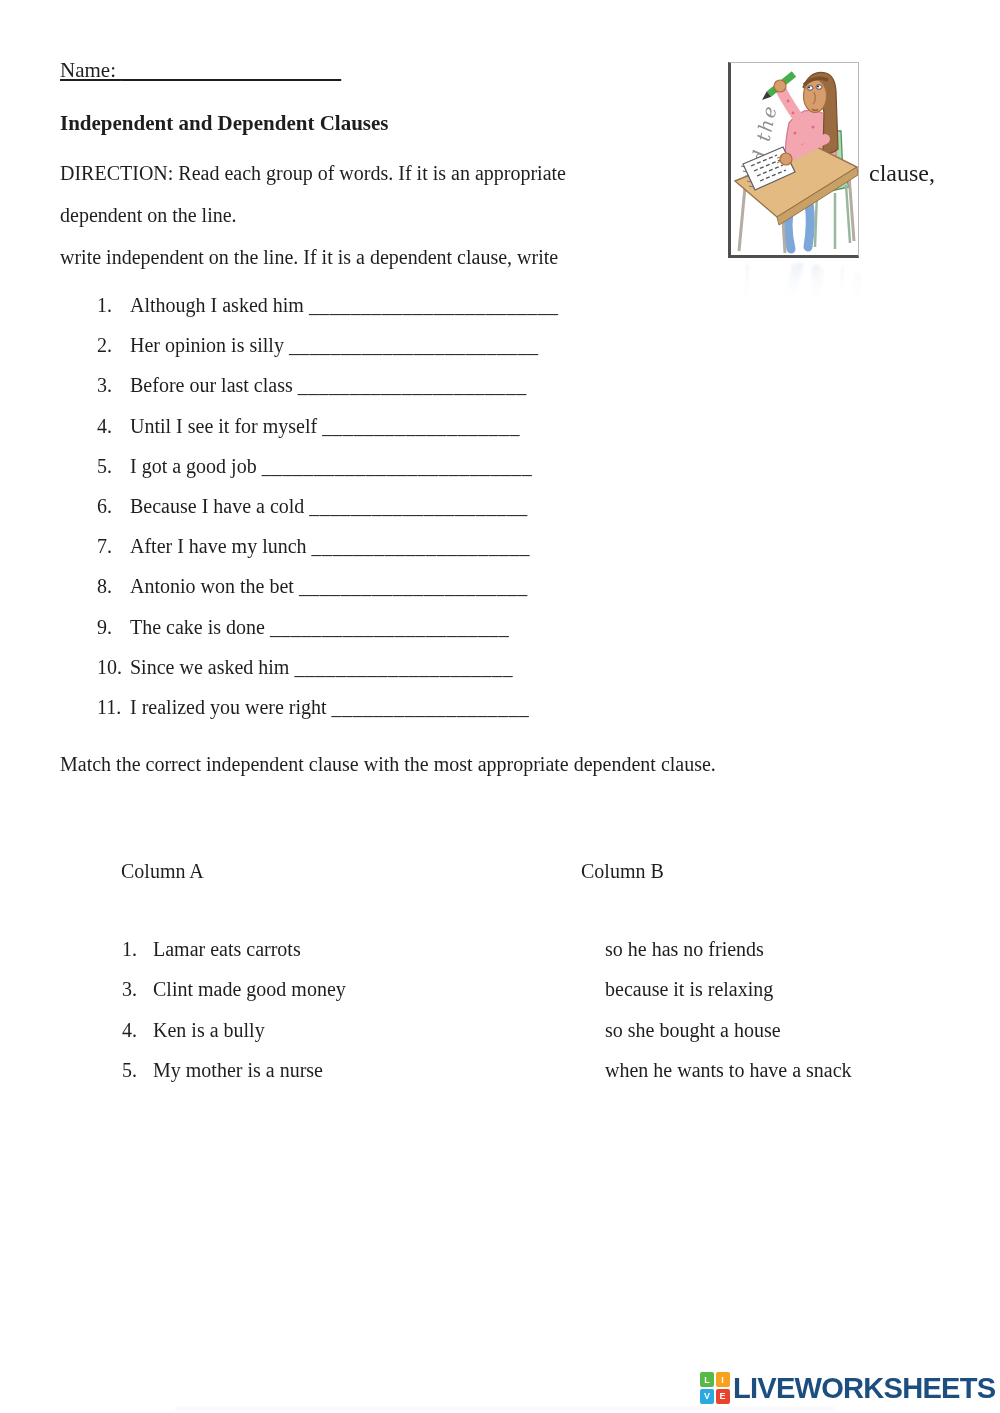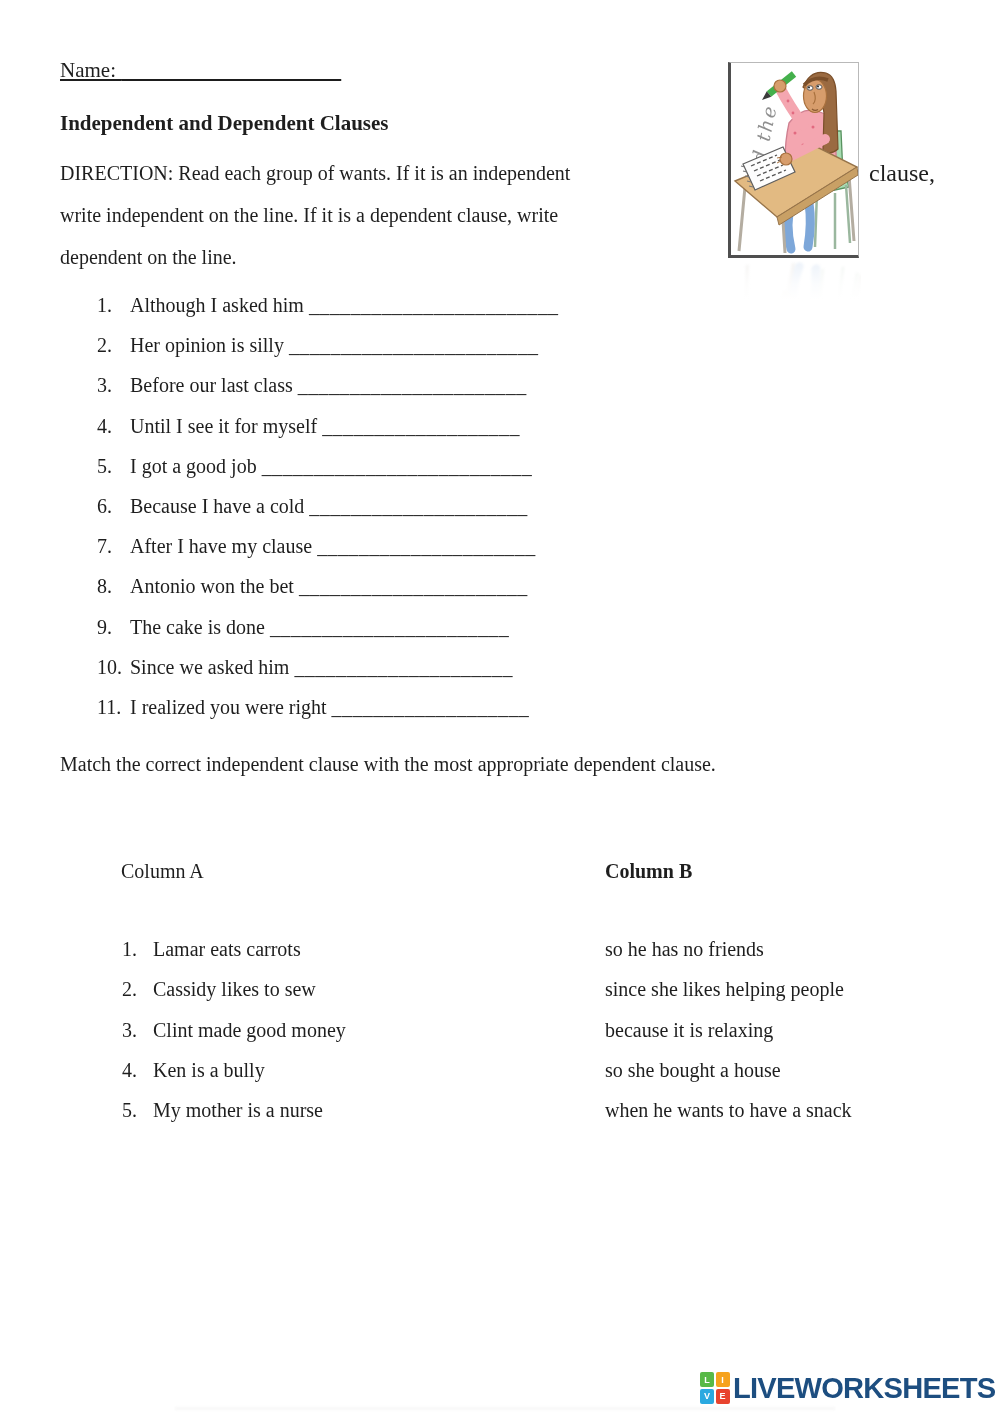--- a/index.html
+++ b/index.html
@@ -62,7 +62,7 @@
 <div class="abs ws-title">Independent and Dependent Clauses</div>
 
 <div class="abs direction">
-  <div class="dline">DIRECTION: Read each group of wants. If it is an independent</div>
+  <div class="dline">DIRECTION: Read each group of words. If it is an appropriate</div>
   <div class="dline">write independent on the line. If it is a dependent clause, write</div>
   <div class="dline">dependent on the line.</div>
 </div>

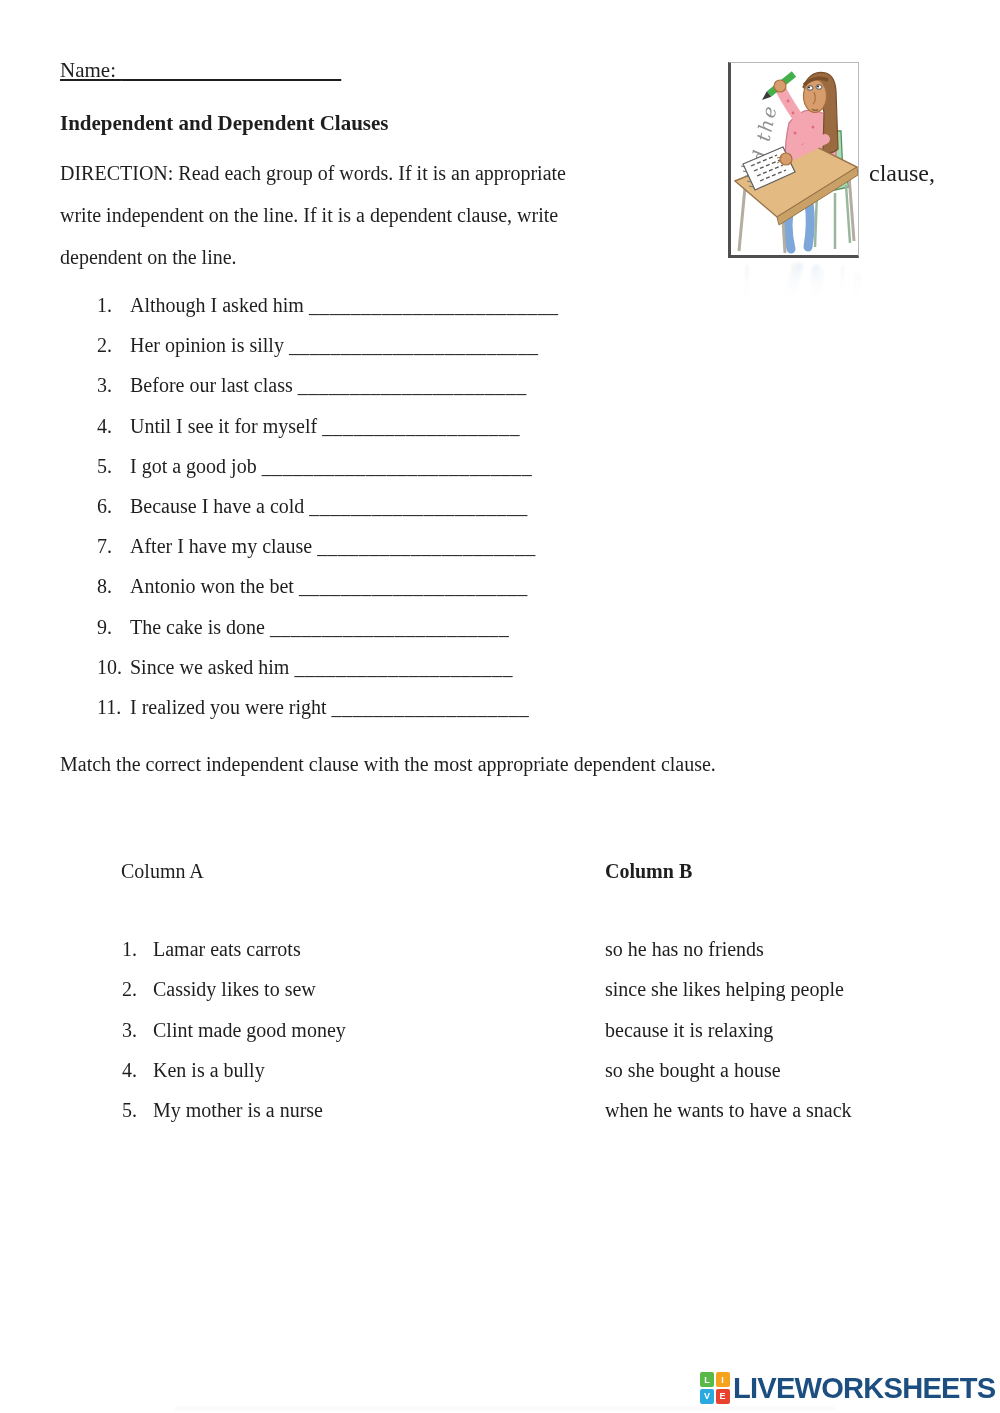--- a/index.html
+++ b/index.html
@@ -63,8 +63,8 @@
 
 <div class="abs direction">
   <div class="dline">DIRECTION: Read each group of words. If it is an appropriate</div>
+  <div class="dline">dependent on the line.</div>
   <div class="dline">write independent on the line. If it is a dependent clause, write</div>
-  <div class="dline">dependent on the line.</div>
 </div>
 <div class="abs clause-word">clause,</div>
 

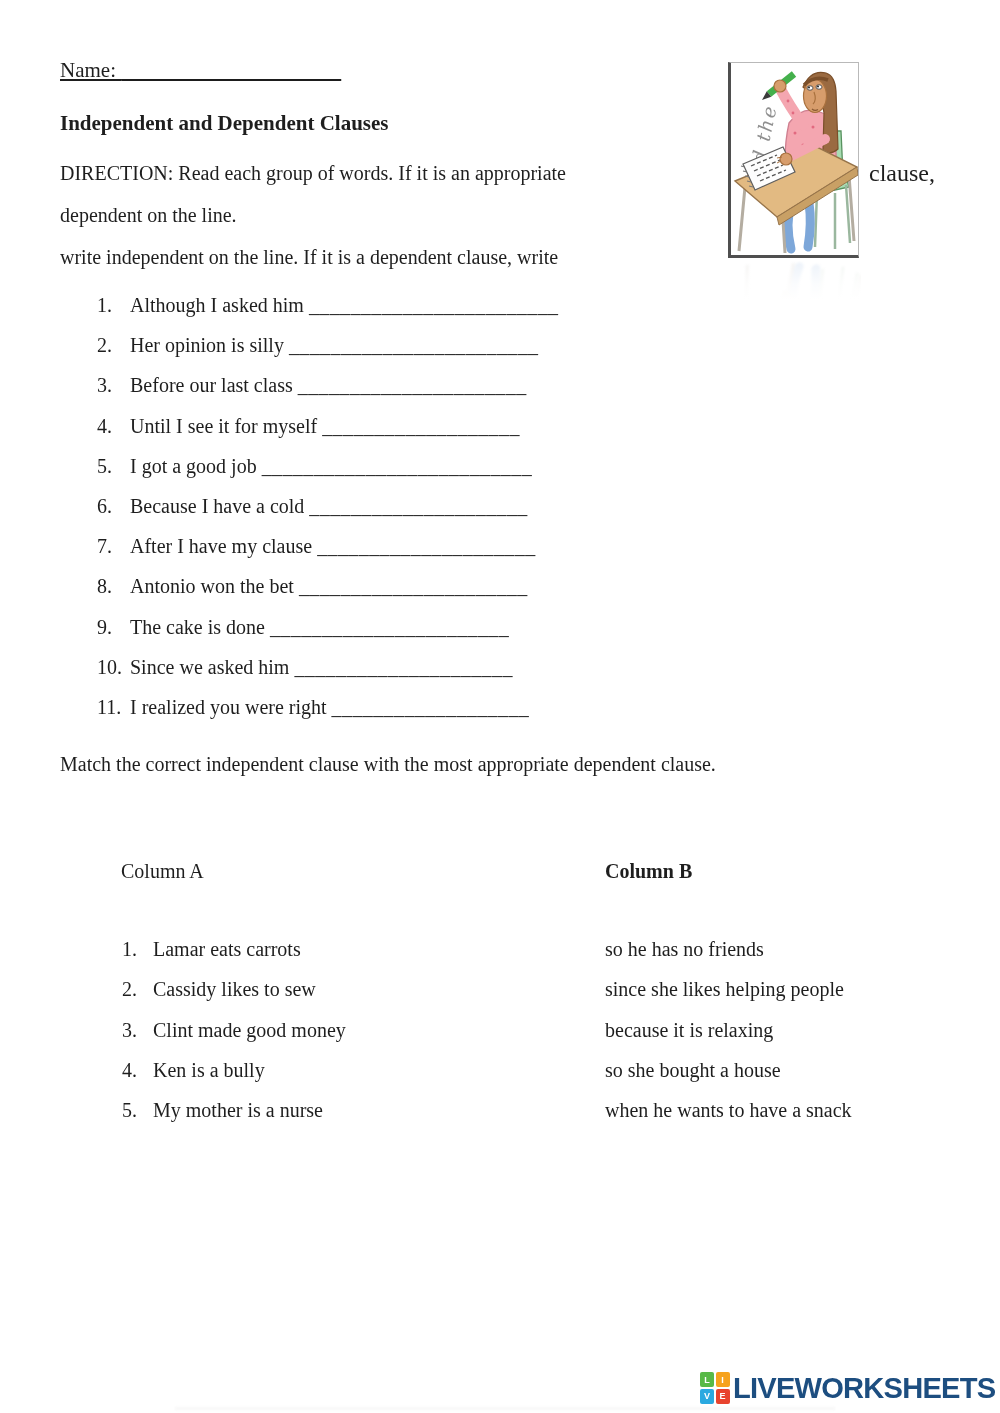--- a/index.html
+++ b/index.html
@@ -193,7 +193,7 @@
     </div>
 
     <div class="ex-item">
-      <span class="num">7.</span><span>After I have my clause</span>
+      <span class="num">7.</span><span>After I have my lunch</span>
       <span class="blank">_____________________</span>
     </div>
 

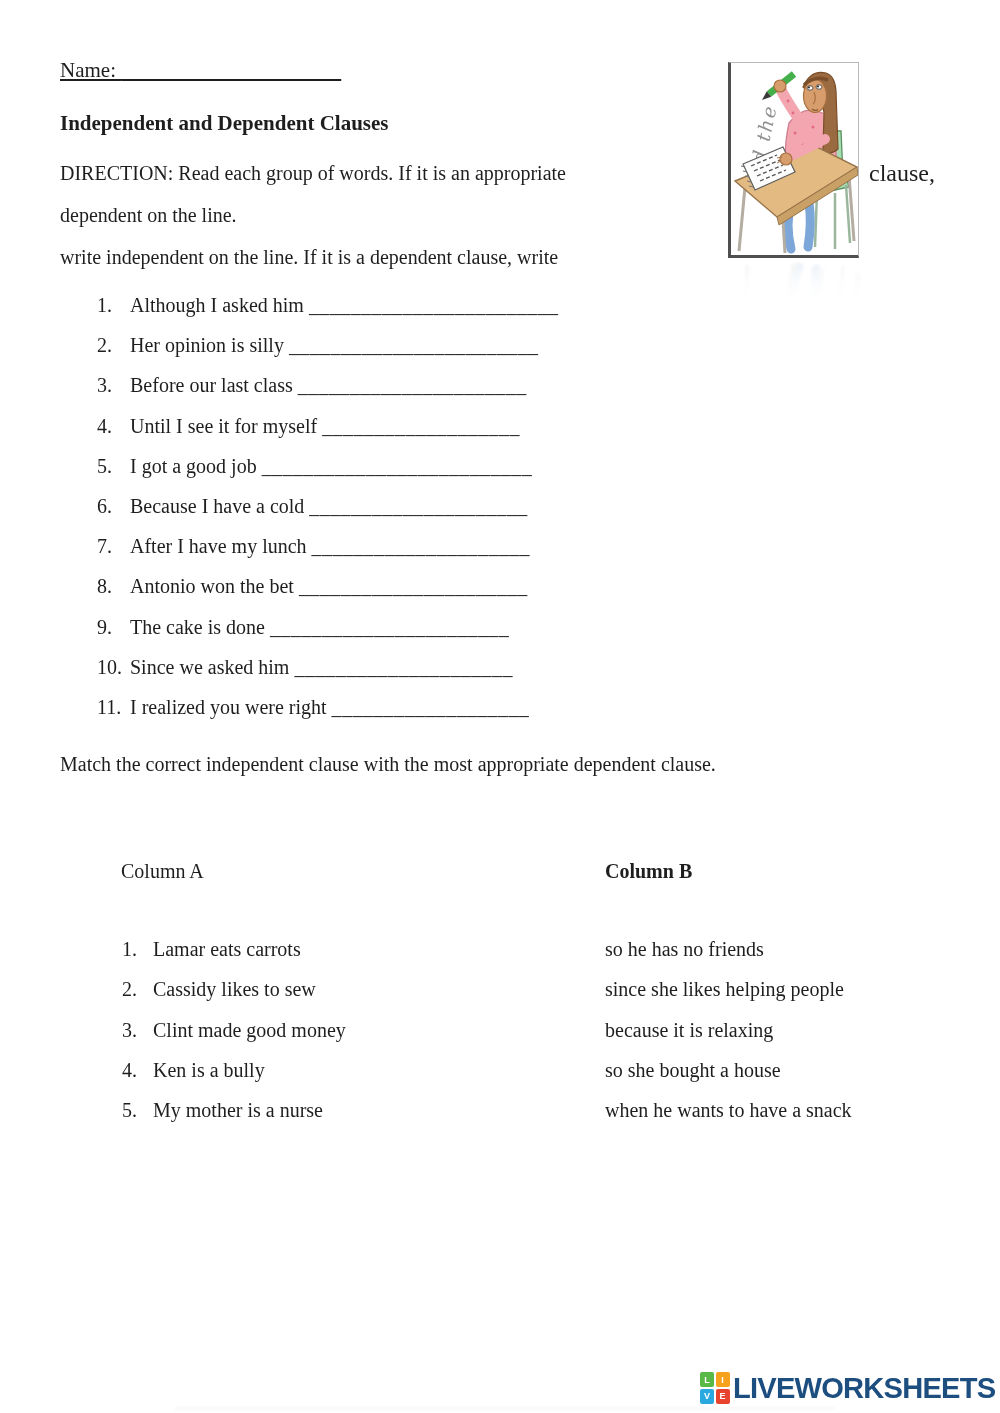--- a/index.html
+++ b/index.html
@@ -35,7 +35,7 @@
   .match-instruction{left:60px;top:749px;font-size:20px;line-height:30px;white-space:nowrap;}
   .col-headers{left:0;top:856px;width:1000px;height:30px;font-size:20px;line-height:30px;padding-left:36px;}
   .col-a-h{position:absolute;left:121px;}
-  .col-b-h{position:absolute;left:605px;font-weight:bold;}
+  .col-b-h{position:absolute;left:581px;}
   .match-list{left:0;top:929px;width:1000px;}
   .m-row{position:relative;line-height:40.3px;font-size:20px;white-space:nowrap;}
   .m-row .m-num{display:inline-block;margin-left:122px;width:31px;}

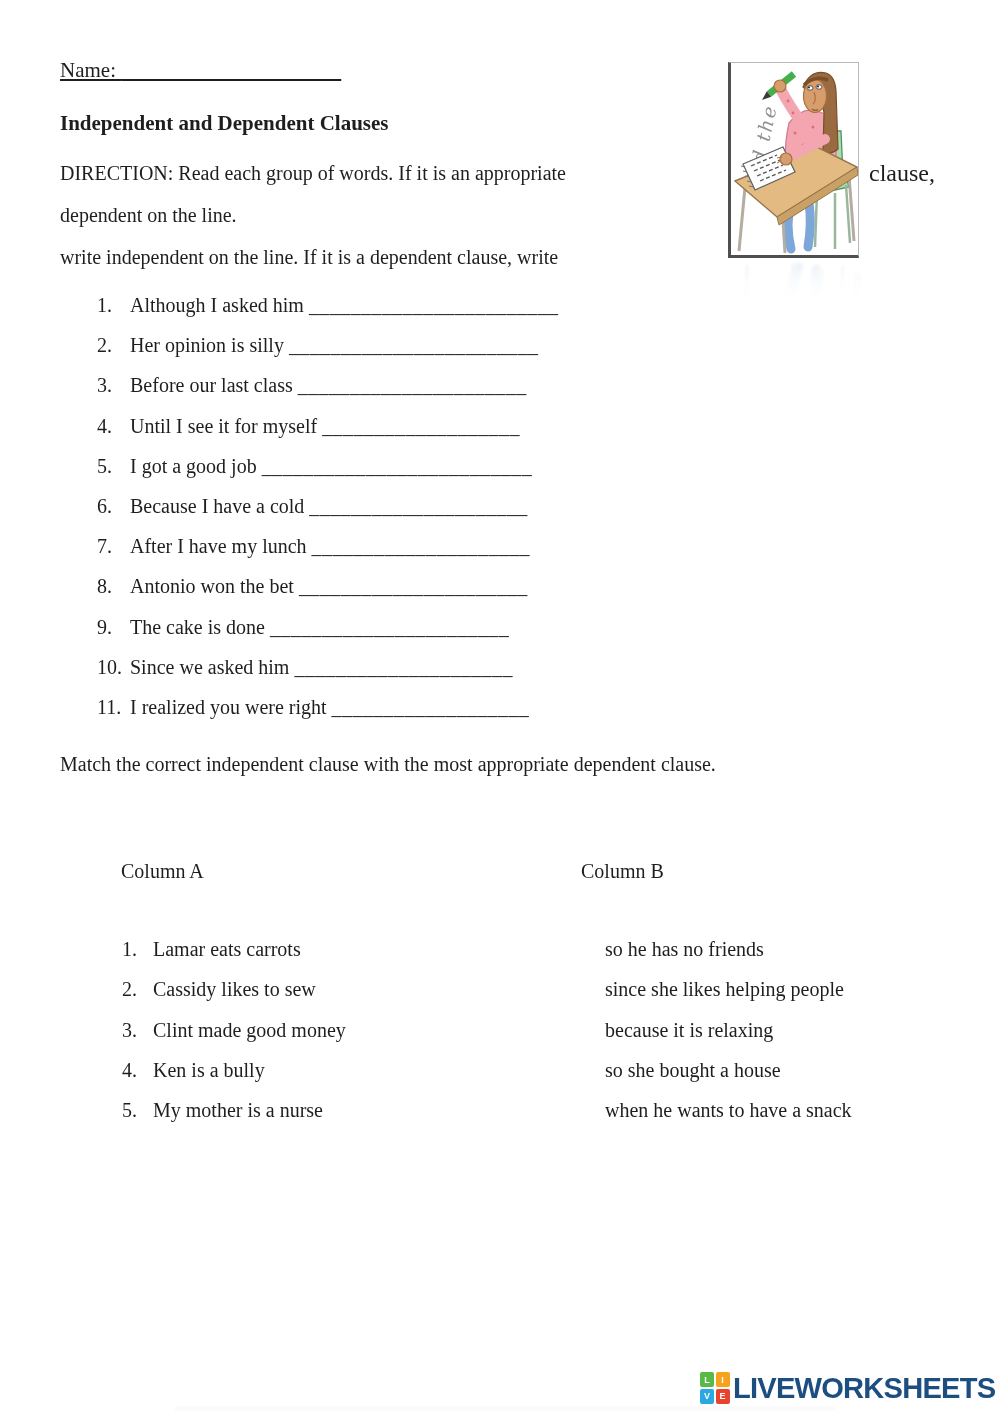--- a/index.html
+++ b/index.html
@@ -232,10 +232,6 @@
       <span class="m-b">so he has no friends</span>
     </div>
 
-    <div class="m-row">
-      <span class="m-num">2.</span><span class="m-a">Cassidy likes to sew</span>
-      <span class="m-b">since she likes helping people</span>
-    </div>
 
     <div class="m-row">
       <span class="m-num">3.</span><span class="m-a">Clint made good money</span>

